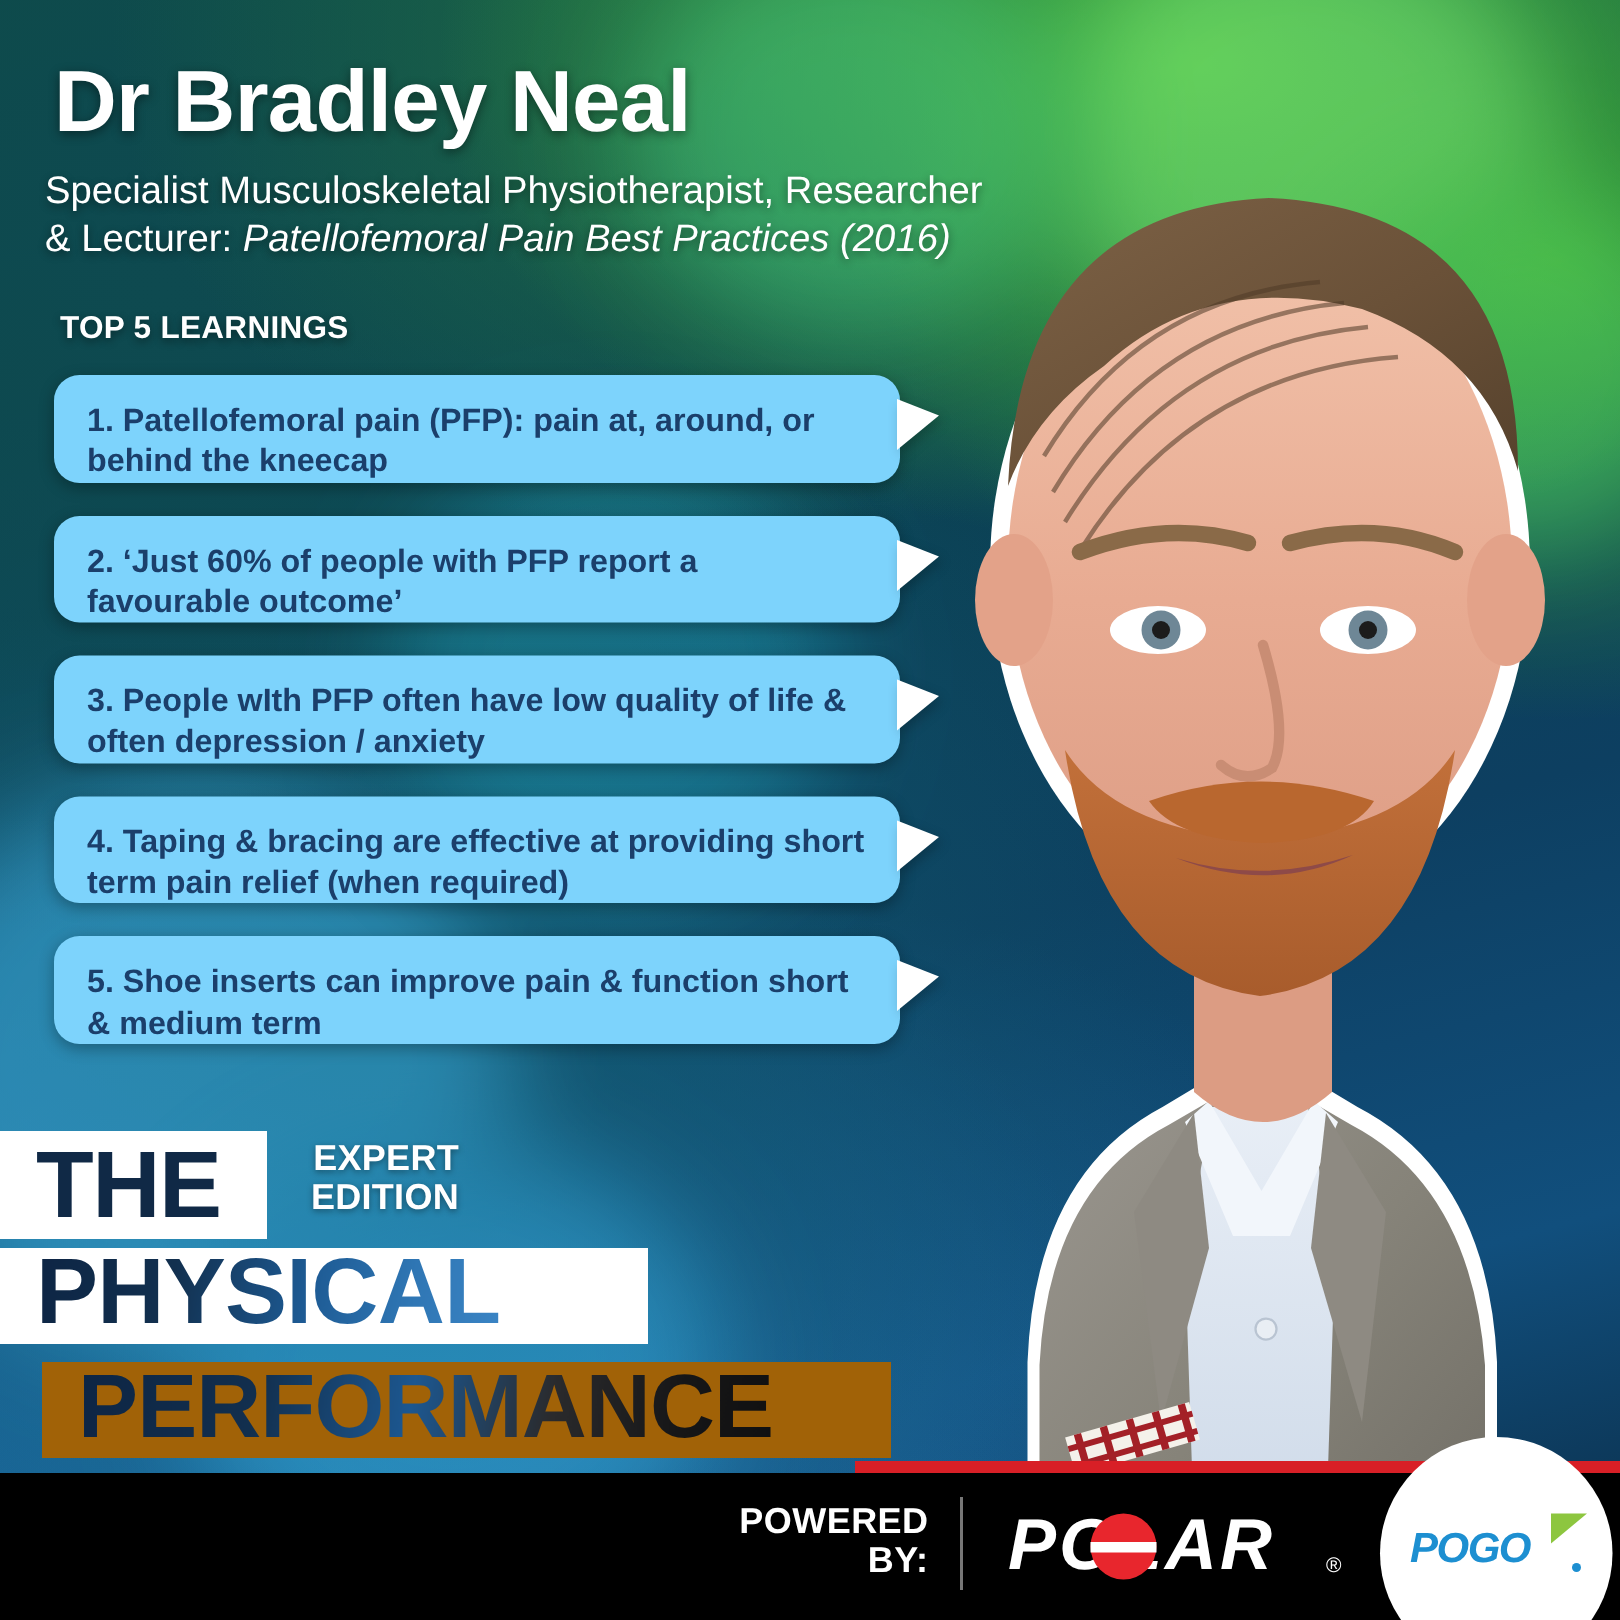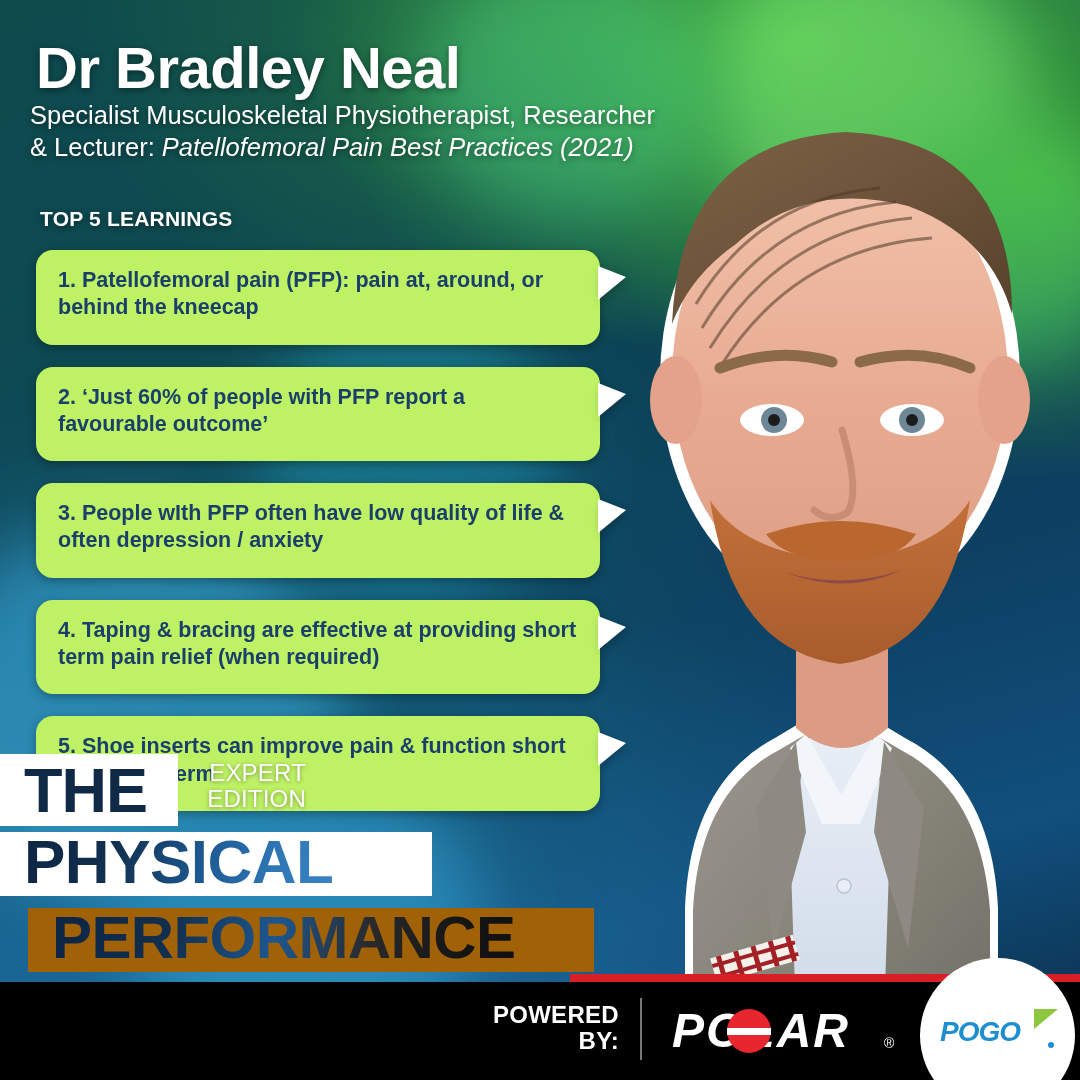--- a/index.html
+++ b/index.html
@@ -38,7 +38,7 @@
     text-shadow:0 2px 7px rgba(0,0,0,.45);
   }
   .subtitle{
-    position:absolute;left:30px;top:100px;width:690px;
+    position:absolute;left:30px;top:112px;width:690px;
     font-size:25.5px;font-weight:400;color:#fff;line-height:1.24;
     text-shadow:0 2px 6px rgba(0,0,0,.45);
   }

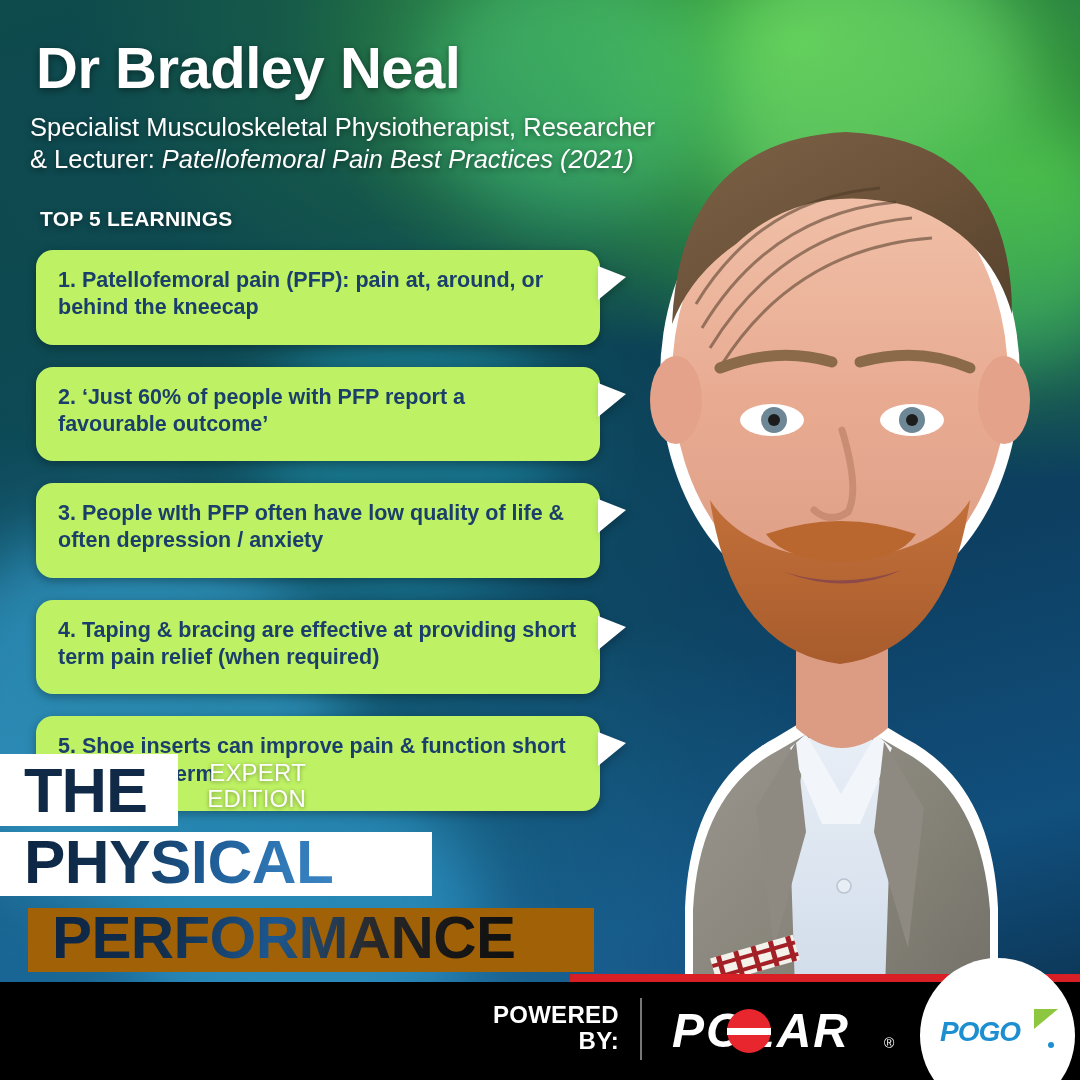--- a/index.html
+++ b/index.html
@@ -266,7 +266,7 @@
   <div class="name">Dr Bradley Neal</div>
   <div class="subtitle">
     <span>Specialist Musculoskeletal Physiotherapist, Researcher</span><br>
-    <span>&amp; Lecturer: </span><span class="ital">Patellofemoral Pain Best Practices (2021)</span>
+    <span>&amp; Lecturer: </span><span class="ital">Patellofemoral Pain Best Practices (2016)</span>
   </div>
   <div class="top5">TOP 5 LEARNINGS</div>
 

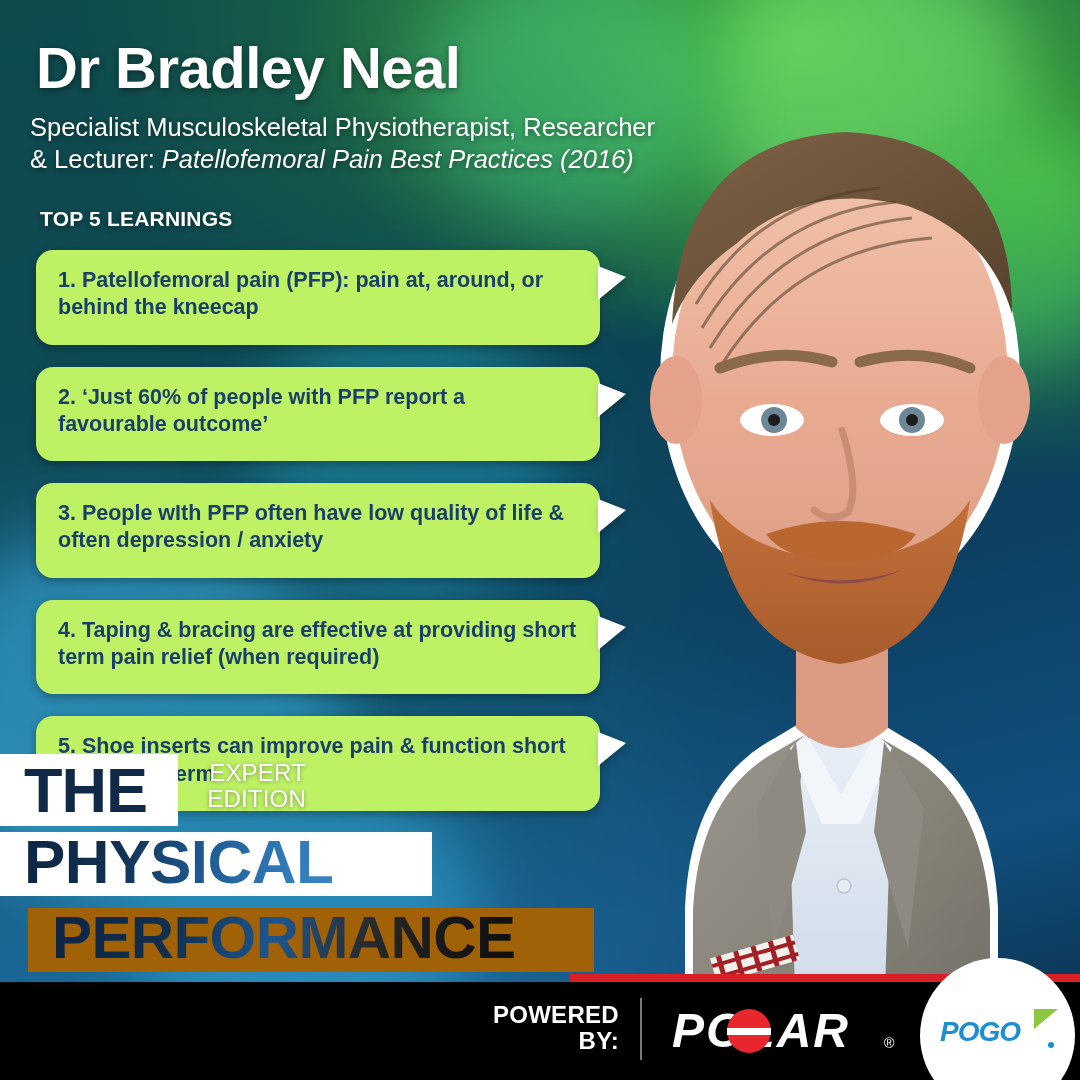--- a/index.html
+++ b/index.html
@@ -52,8 +52,8 @@
   
   .bubbles{position:absolute;left:36px;top:250px;width:600px;}
   .bubble{
-    position:relative;width:564px;background:#bef264;border-radius:17px;
-    padding:17px 22px 23px 22px;margin-bottom:22px;
+    position:relative;width:564px;background:#7dd3fc;border-radius:17px;
+    padding:17px 22px 0 22px;margin-bottom:22px;
     box-shadow:0 3px 10px rgba(0,0,0,.30);
   }
   .bubble:last-child{margin-bottom:0;}

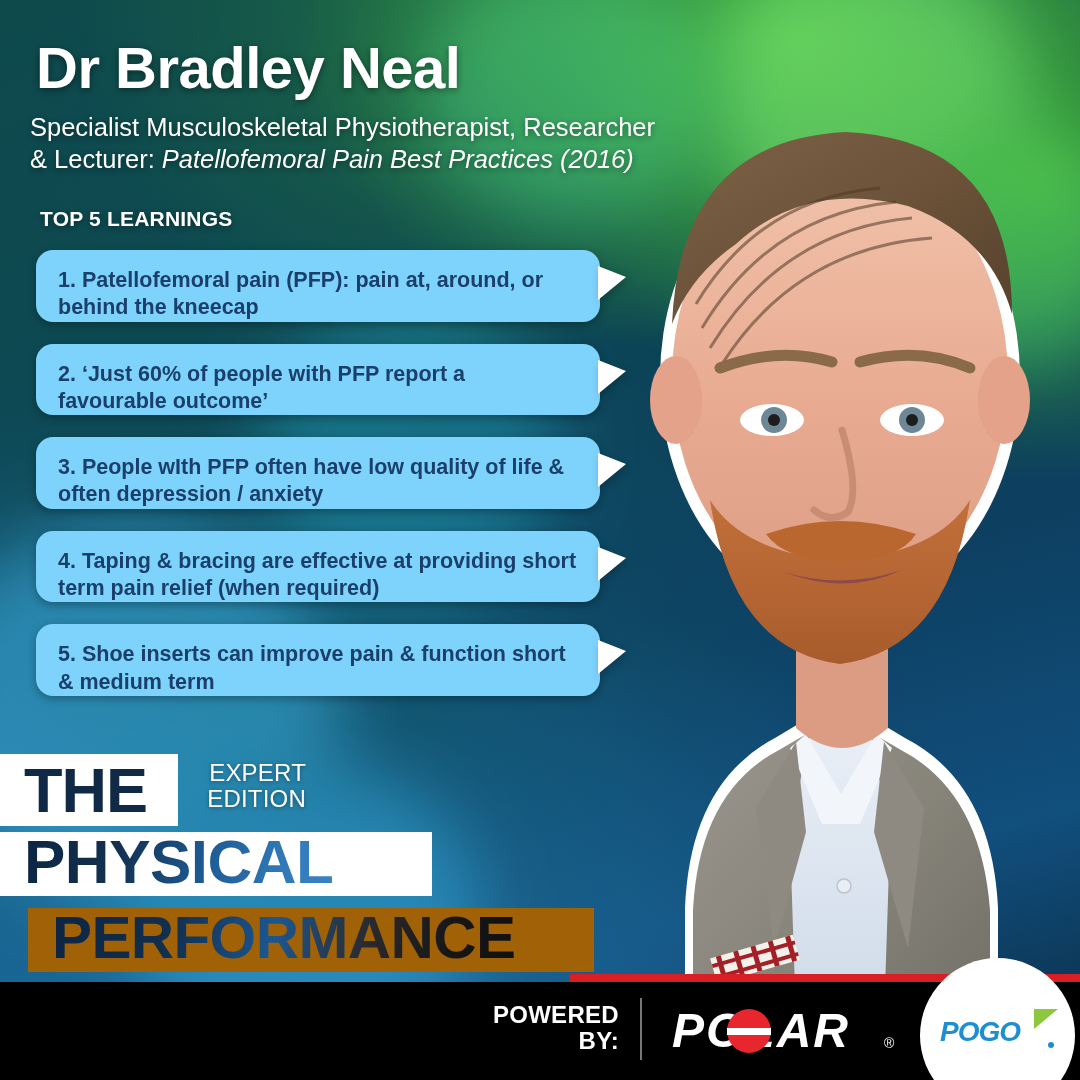--- a/index.html
+++ b/index.html
@@ -83,7 +83,7 @@
   }
   .expert{
     position:absolute;left:196px;top:6px;width:110px;text-align:right;
-    color:#fff;font-weight:400;font-size:24px;line-height:1.08;letter-spacing:.2px;
+    color:#fff;font-weight:700;font-size:24px;line-height:1.08;letter-spacing:.2px;
     text-shadow:0 1px 4px rgba(0,0,0,.4);
   }
 

